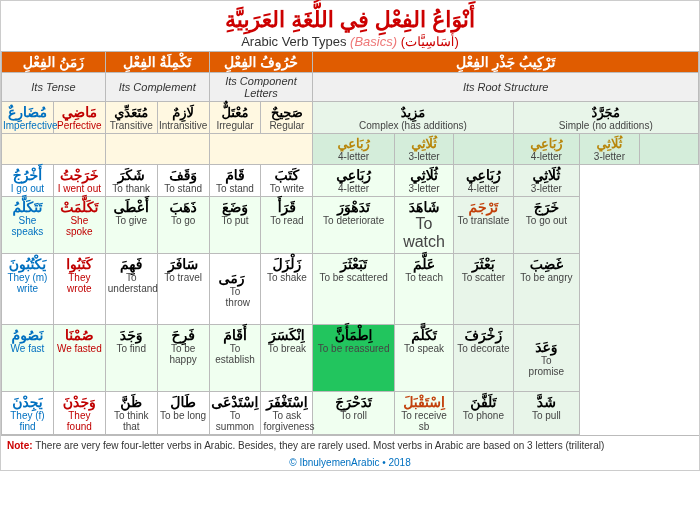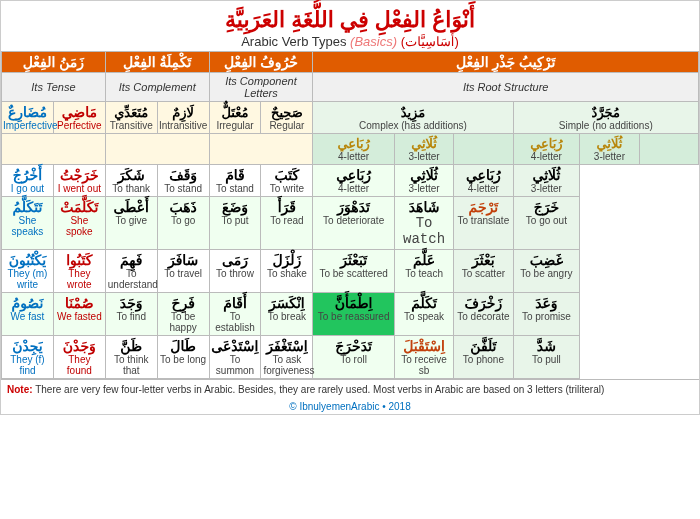--- a/index.html
+++ b/index.html
@@ -327,7 +327,7 @@
           </td>
           <td style="background: rgb(240, 255, 240); padding: 2px; text-align: center; vertical-align: top;">
             <div style="direction: rtl; font-size: 14px; font-weight: bold; color: rgb(0, 0, 0);">شَاهَدَ</div>
-            <div style="font-size: 14px; color: rgb(68, 68, 68); font-family: Liberation Mono, monospace;">To watch</div>
+            <div style="font-size: 16px; color: rgb(68, 68, 68);">To watch</div>
           </td>
           <td style="background: rgb(232, 245, 233); padding: 2px; text-align: center; vertical-align: top;">
             <div style="direction: rtl; font-size: 14px; font-weight: bold; color: #c2410c;">تَرْجَمَ</div>

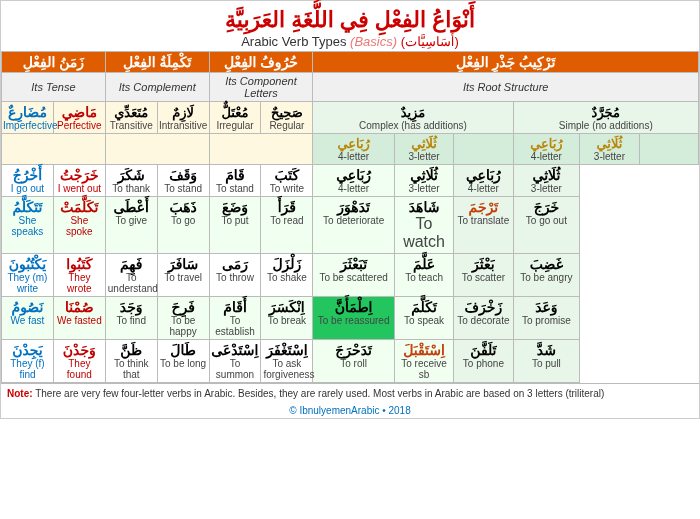--- a/index.html
+++ b/index.html
@@ -355,7 +355,7 @@
             <div style="direction: rtl; font-size: 14px; font-weight: bold; color: rgb(0, 0, 0);">سَافَرَ</div>
             <div style="font-size: 10px; color: rgb(68, 68, 68);">To travel</div>
           </td>
-          <td style="padding: 2px; text-align: center; vertical-align: top;">
+          <td style="padding: 16px; text-align: center; vertical-align: top;">
             <div style="direction: rtl; font-size: 14px; font-weight: bold; color: rgb(0, 0, 0);">رَمَى</div>
             <div style="font-size: 10px; color: rgb(68, 68, 68);">To throw</div>
           </td>

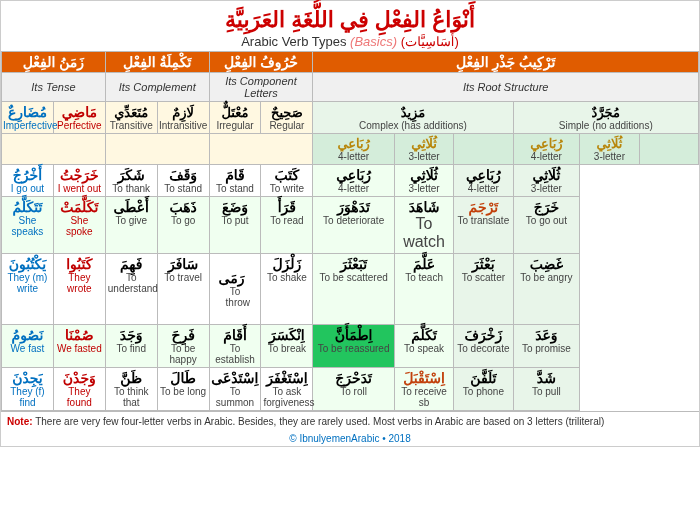--- a/index.html
+++ b/index.html
@@ -417,7 +417,7 @@
             <div style="direction: rtl; font-size: 14px; font-weight: bold; color: rgb(0, 0, 0);">زَخْرَفَ</div>
             <div style="font-size: 10px; color: rgb(68, 68, 68);">To decorate</div>
           </td>
-          <td style="background: rgb(232, 245, 233); padding: 2px; text-align: center; vertical-align: top;">
+          <td style="background: rgb(232, 245, 233); padding: 14px; text-align: center; vertical-align: top;">
             <div style="direction: rtl; font-size: 14px; font-weight: bold; color: rgb(0, 0, 0);">وَعَدَ</div>
             <div style="font-size: 10px; color: rgb(68, 68, 68);">To promise</div>
           </td>

